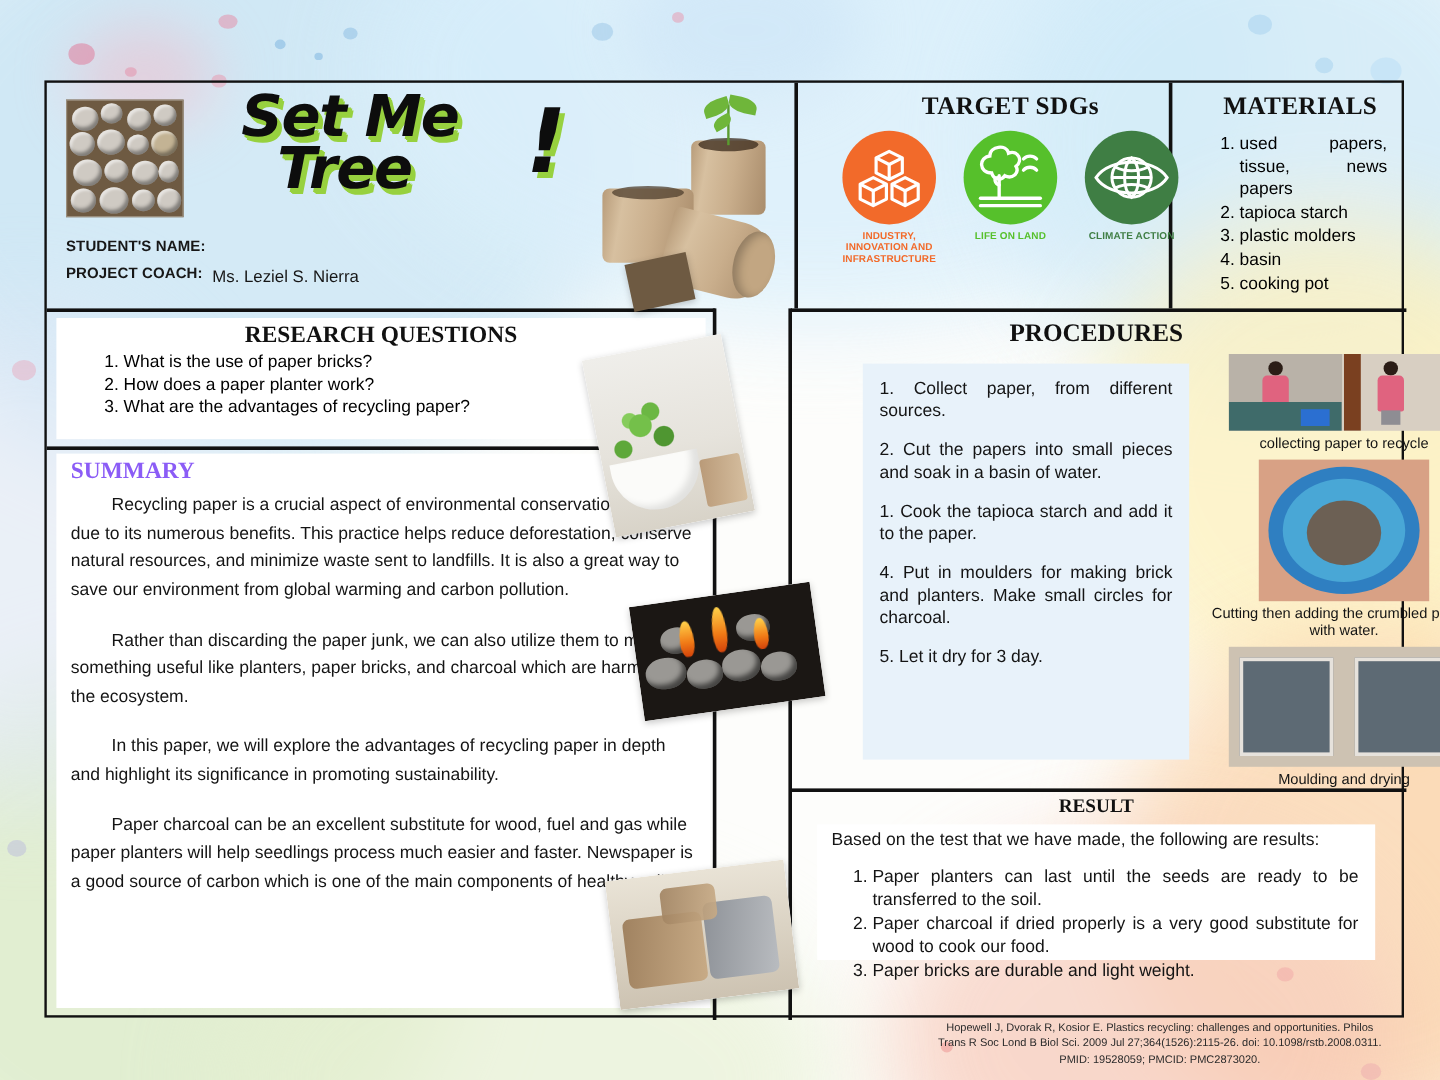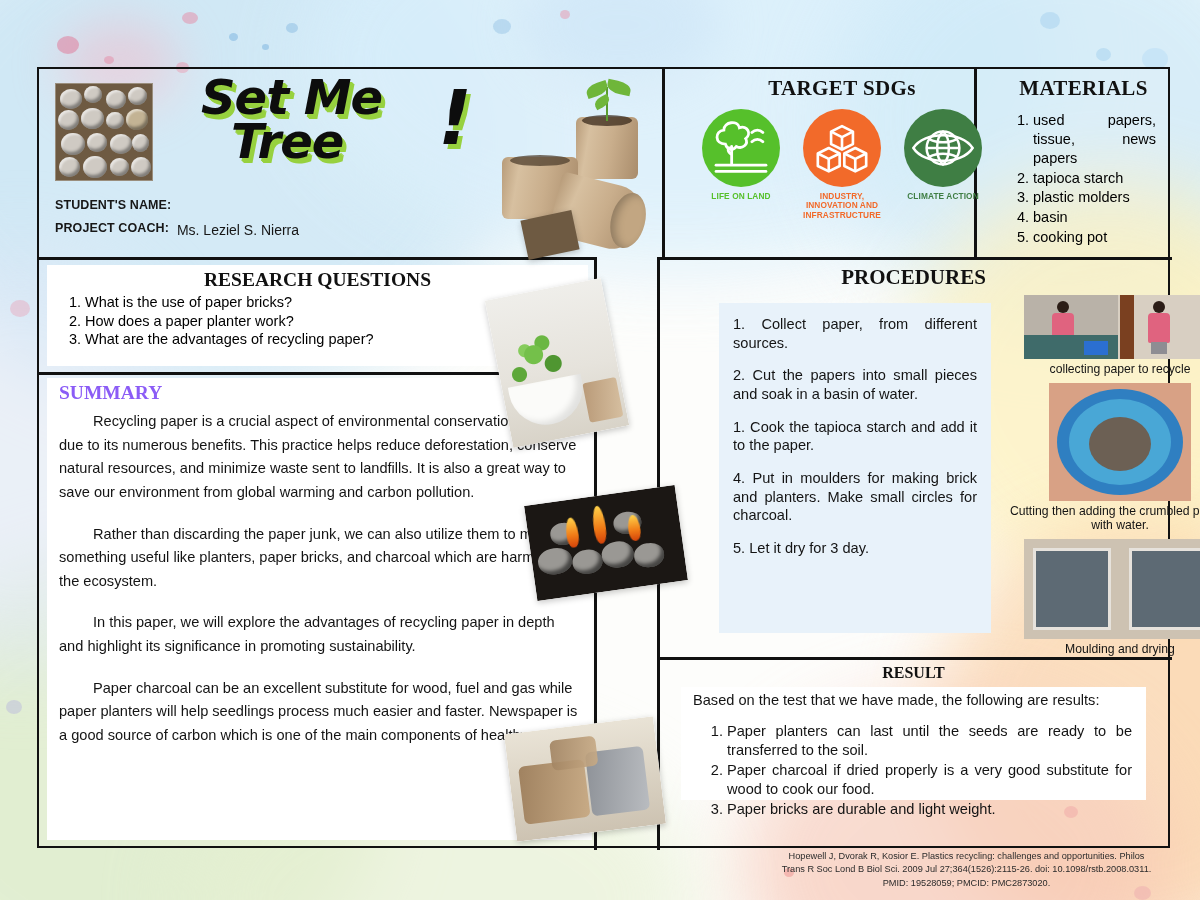--- a/index.html
+++ b/index.html
@@ -295,22 +295,6 @@
     <div id="sdg">
       <div class="sec-title">TARGET SDGs</div>
       <div class="sdg-row">
-        <div class="sdg sdg-2">
-          <div class="disc">
-            <svg viewBox="0 0 100 100" width="78" height="78" aria-hidden="true">
-              <g fill="none" stroke="#fff" stroke-width="3.6" stroke-linecap="round">
-                <path d="M30 45 C16 45 16 28 28 27 C28 16 46 14 48 24 C58 20 64 32 56 38 C60 45 52 52 44 48 C40 54 32 52 30 45 Z"></path>
-                <path d="M38 48 L38 70"></path>
-                <path d="M38 58 C33 56 32 50 36 50"></path>
-                <path d="M18 72 L82 72"></path>
-                  <path d="M18 80 L82 80"></path>
-                <path d="M64 30 C68 26 74 26 78 30"></path>
-                <path d="M64 42 C68 38 74 38 78 42"></path>
-              </g>
-            </svg>
-          </div>
-          <div class="cap">LIFE ON LAND</div>
-        </div>
         <div class="sdg sdg-1">
           <div class="disc">
             <svg viewBox="0 0 100 100" width="78" height="78" aria-hidden="true">
@@ -329,6 +313,22 @@
           </div>
           <div class="cap">INDUSTRY, INNOVATION AND INFRASTRUCTURE</div>
         </div>
+        <div class="sdg sdg-2">
+          <div class="disc">
+            <svg viewBox="0 0 100 100" width="78" height="78" aria-hidden="true">
+              <g fill="none" stroke="#fff" stroke-width="3.6" stroke-linecap="round">
+                <path d="M30 45 C16 45 16 28 28 27 C28 16 46 14 48 24 C58 20 64 32 56 38 C60 45 52 52 44 48 C40 54 32 52 30 45 Z"></path>
+                <path d="M38 48 L38 70"></path>
+                <path d="M38 58 C33 56 32 50 36 50"></path>
+                <path d="M18 72 L82 72"></path>
+                  <path d="M18 80 L82 80"></path>
+                <path d="M64 30 C68 26 74 26 78 30"></path>
+                <path d="M64 42 C68 38 74 38 78 42"></path>
+              </g>
+            </svg>
+          </div>
+          <div class="cap">LIFE ON LAND</div>
+        </div>
         <div class="sdg sdg-3">
           <div class="disc">
             <svg viewBox="0 0 100 100" width="78" height="78" aria-hidden="true">

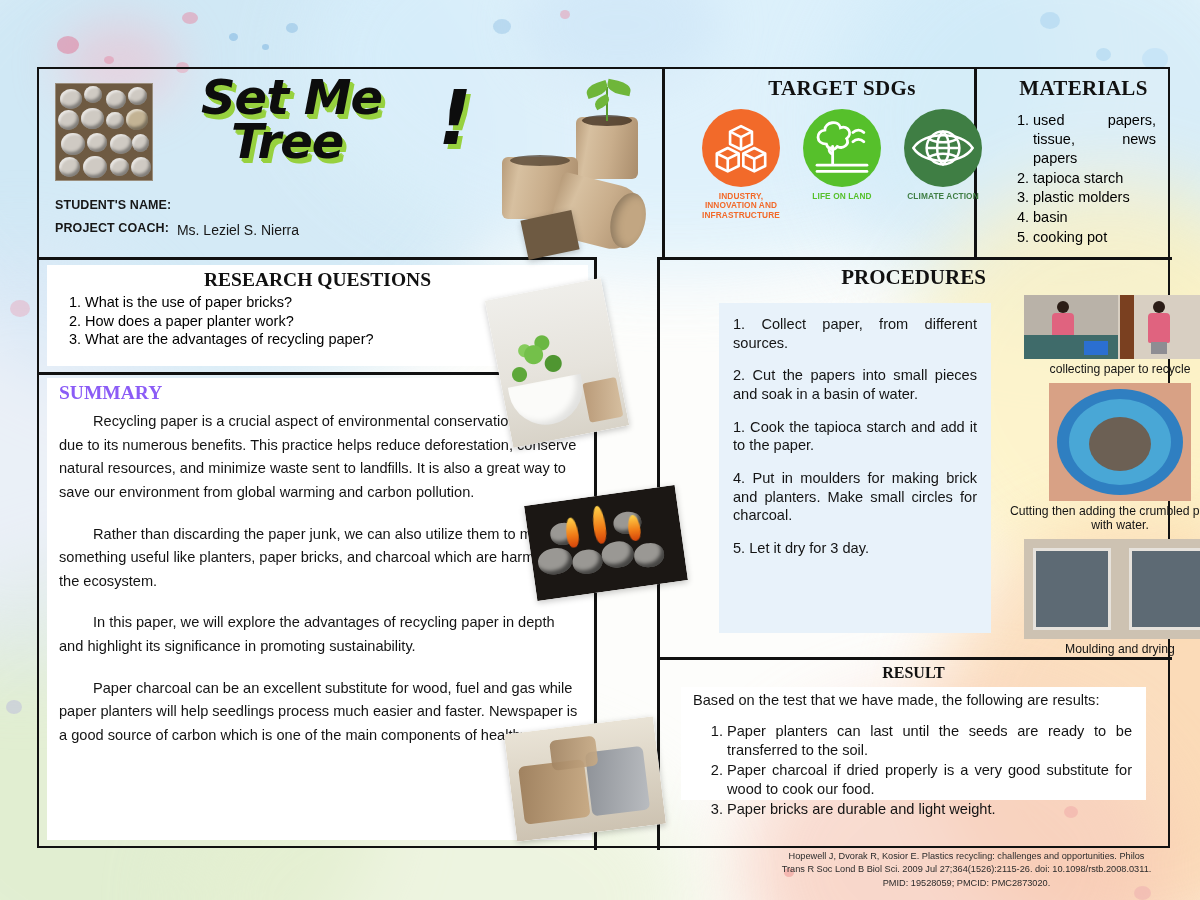--- a/index.html
+++ b/index.html
@@ -102,7 +102,7 @@
     text-align:center;font-family:"Liberation Serif",serif;font-weight:bold;
     font-size:19.5px;margin-top:4px;color:#111;
   }
-  #rq ol{margin:2px 0 0 0;padding-left:38px;font-size:14.5px;line-height:1.28;}
+  #rq ol{margin:2px 0 0 0;padding-left:56px;font-size:14.5px;line-height:1.28;}
 
   
   #summary{position:absolute;left:0;top:305px;width:557px;bottom:0;}

